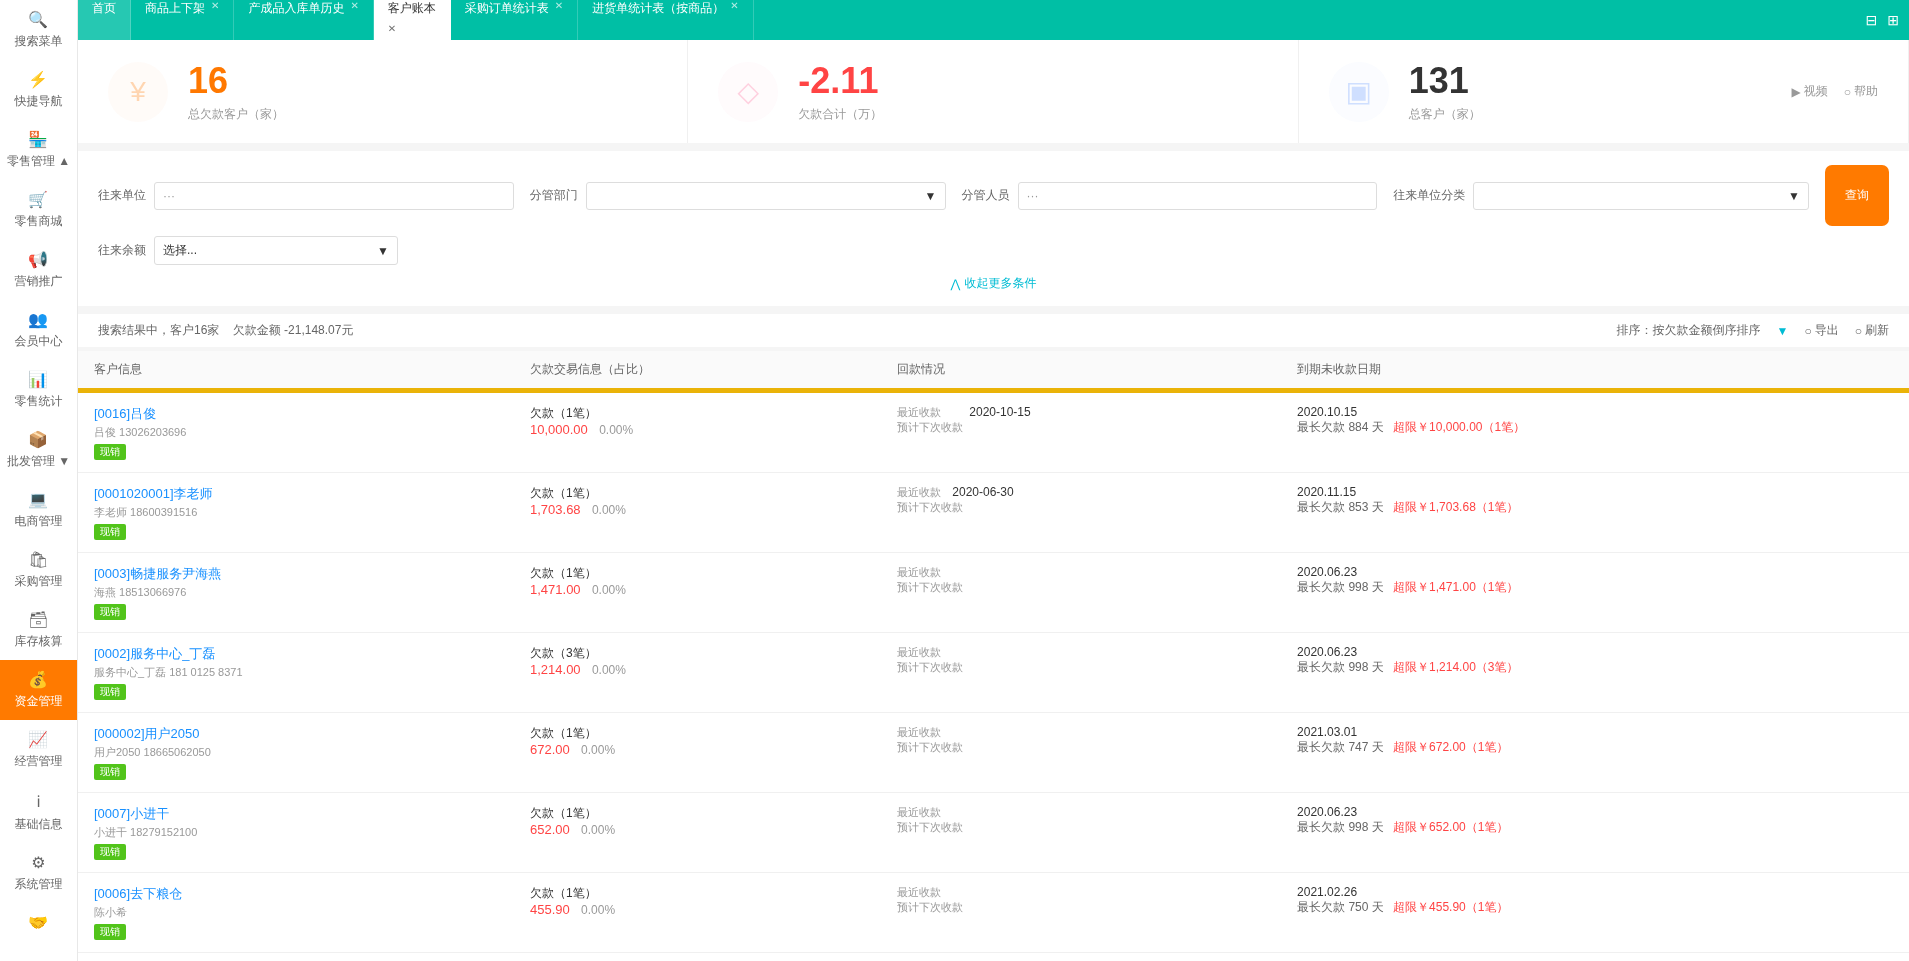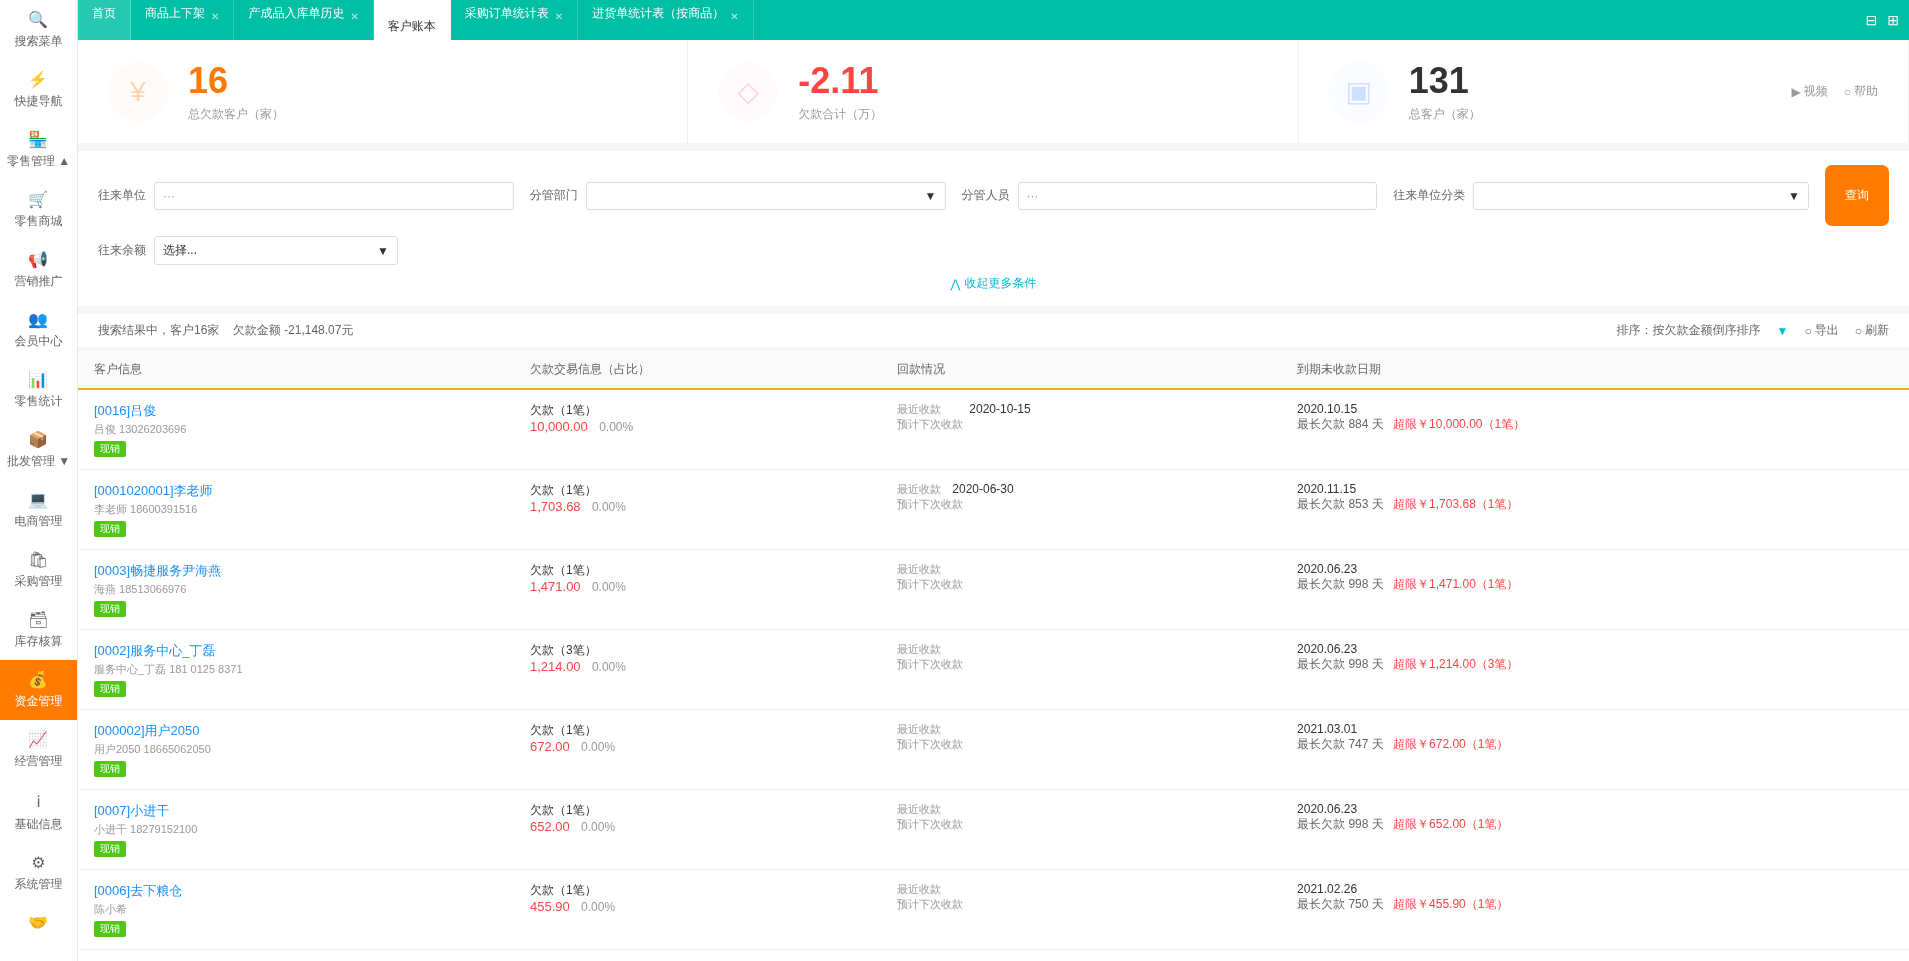--- a/index.html
+++ b/index.html
@@ -25,7 +25,7 @@
 
     
     .tab-bar { display: flex; align-items: center; background: #00bfa5; height: 40px; overflow: hidden; }
-    .tab-item { display: flex; align-items: flex-end; padding: 18px 14px; height: 100%; color: #fff; font-size: 12px; cursor: pointer; border-right: 1px solid rgba(255,255,255,0.2); white-space: nowrap; gap: 6px; }
+    .tab-item { display: flex; align-items: flex-start; padding: 0 14px; height: 100%; color: #fff; font-size: 12px; cursor: pointer; border-right: 1px solid rgba(255,255,255,0.2); white-space: nowrap; gap: 6px; }
     .tab-item.first { background: rgba(255,255,255,0.15); }
     .tab-item.active { background: #fff; color: #333; flex-direction: column; }
     .tab-item .tab-close { font-size: 10px; color: inherit; opacity: 0.7; }

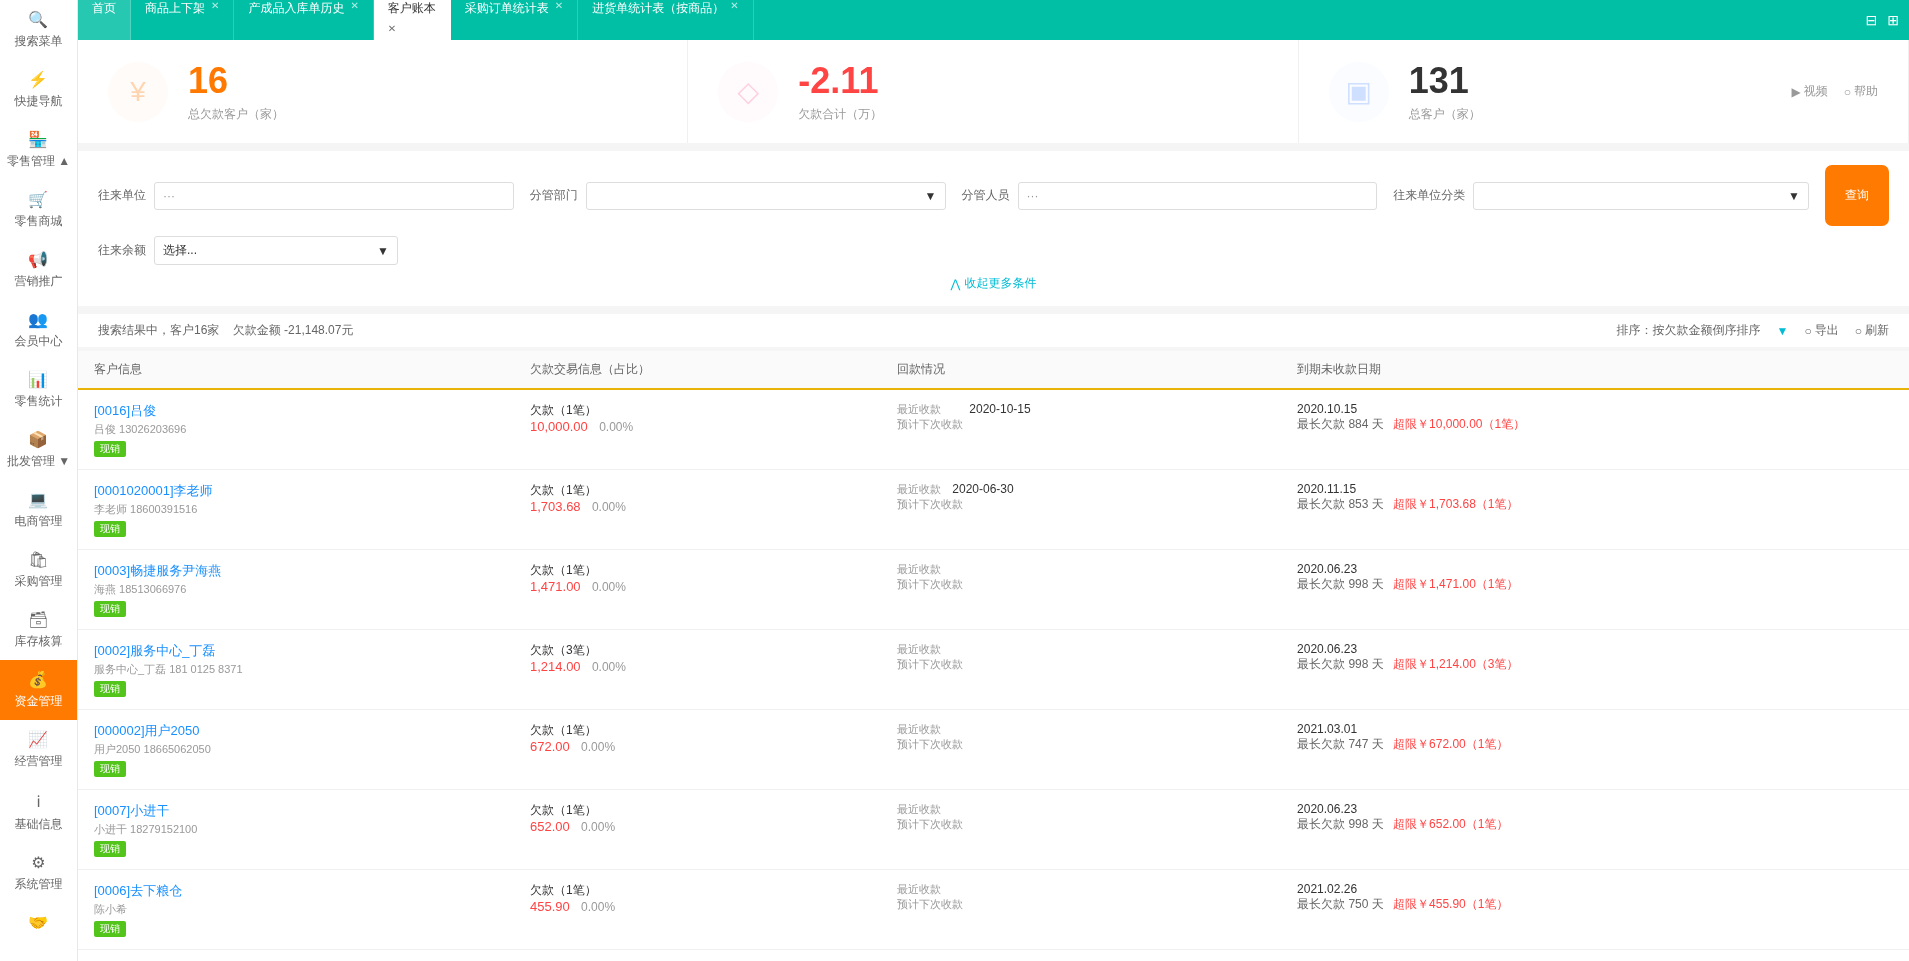--- a/index.html
+++ b/index.html
@@ -68,7 +68,7 @@
 
     
     .data-table { background: #fff; width: 100%; border-collapse: collapse; }
-    .data-table th { background: #fafafa; padding: 10px 16px; text-align: left; font-size: 12px; color: #666; font-weight: normal; border-bottom: 2px solid #eab308; }
+    .data-table th { background: #fafafa; padding: 10px 16px; text-align: left; font-size: 12px; color: #666; font-weight: normal; border-bottom: 5px solid #eab308; }
     .data-table td { padding: 12px 16px; border-bottom: 1px solid #f0f0f0; vertical-align: top; font-size: 12px; }
     .customer-name-link { color: #1890ff; cursor: pointer; font-size: 13px; }
     .customer-meta { color: #999; font-size: 11px; margin-top: 2px; }

